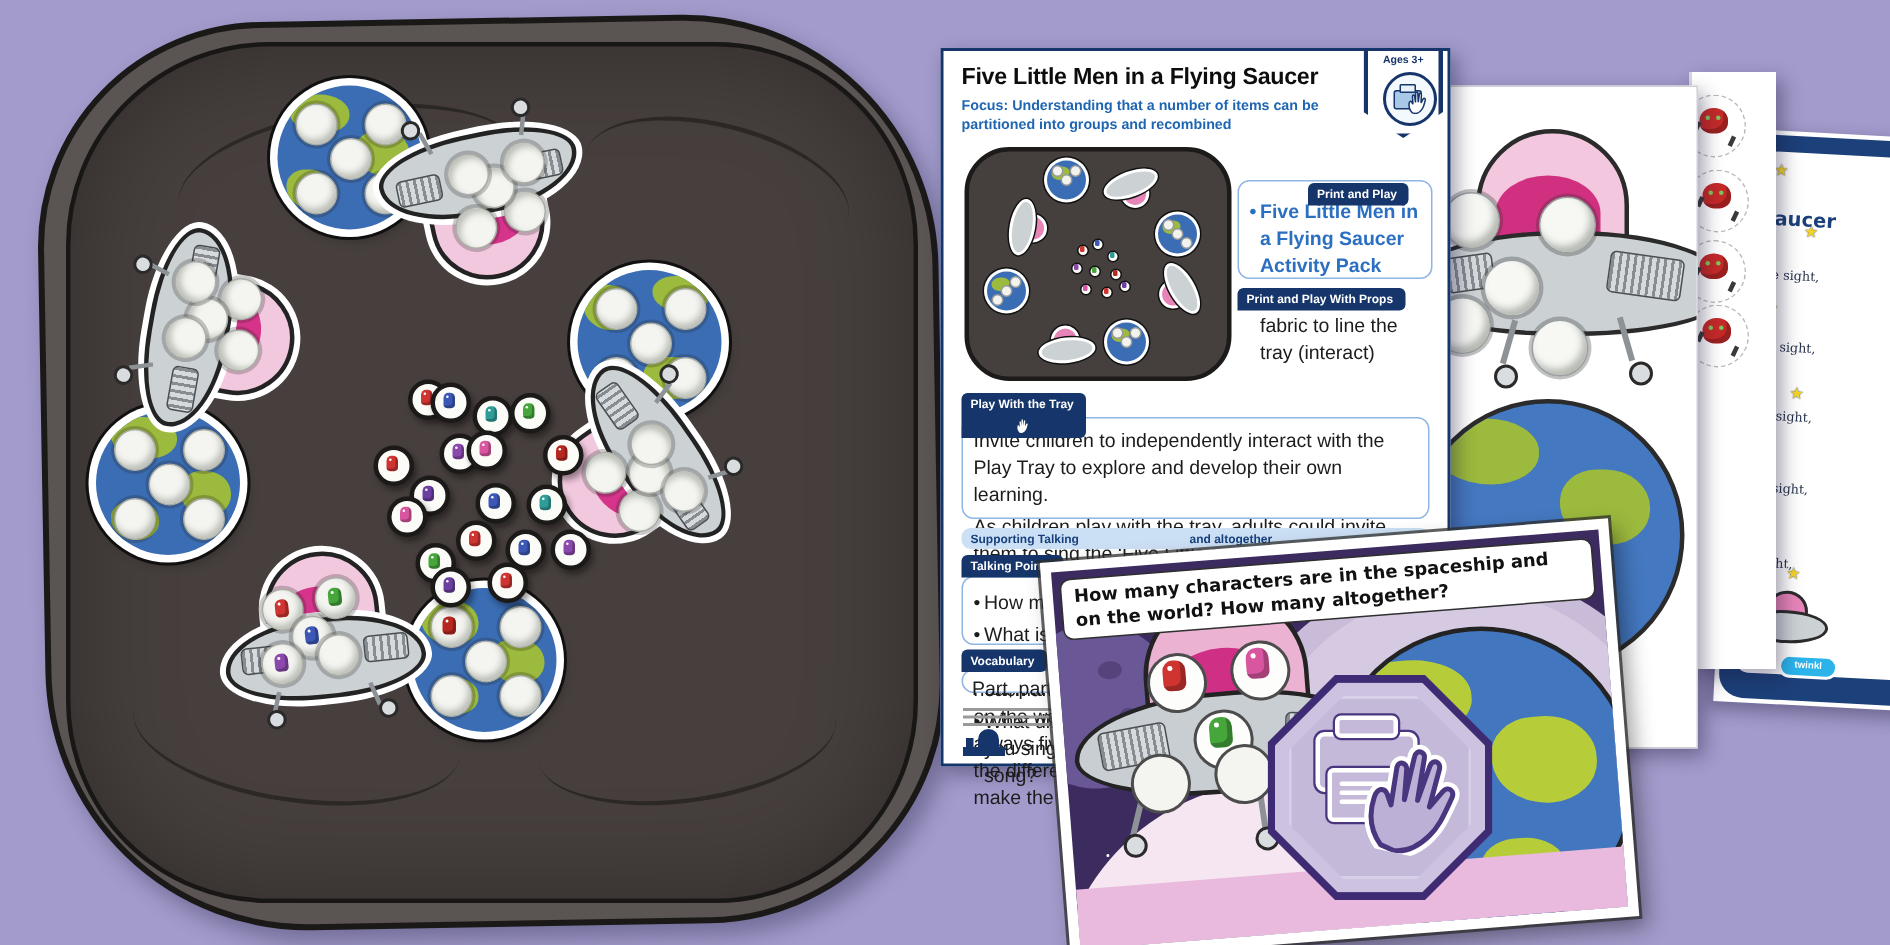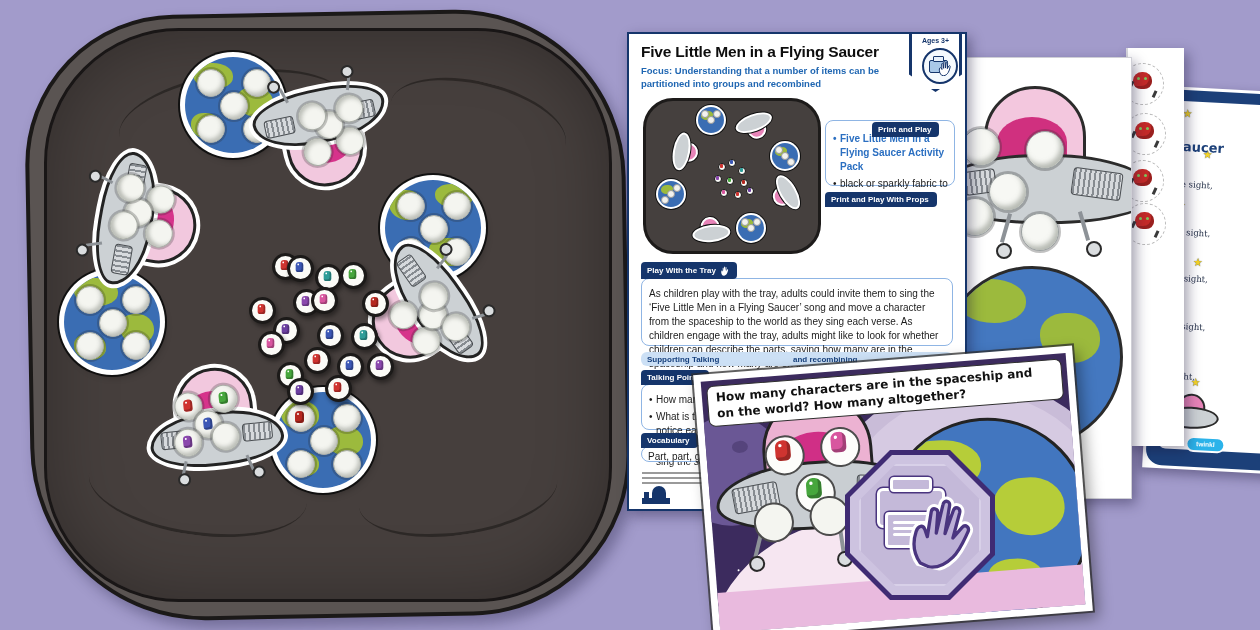--- a/index.html
+++ b/index.html
@@ -73,7 +73,7 @@
   .tab{position:absolute;background:#15356b;color:#fff;font-size:8px;font-weight:bold;
        padding:3px 8px 3px 6px;border-radius:4px 4px 4px 0;display:flex;align-items:center;gap:4px;z-index:2;}
   .bluebox{position:absolute;border:1.5px solid #8fb5e4;border-radius:8px;background:#fff;
-           font-size:10px;color:#1c1c1c;line-height:1.4;}
+           font-size:13px;color:#1c1c1c;line-height:1.4;}
   .bullet{position:relative;padding-left:8px;margin:3px 0;}
   .bullet:before{content:"•";position:absolute;left:1px;top:0;}
   .linkblue{color:#2b6fc1;font-weight:bold;}

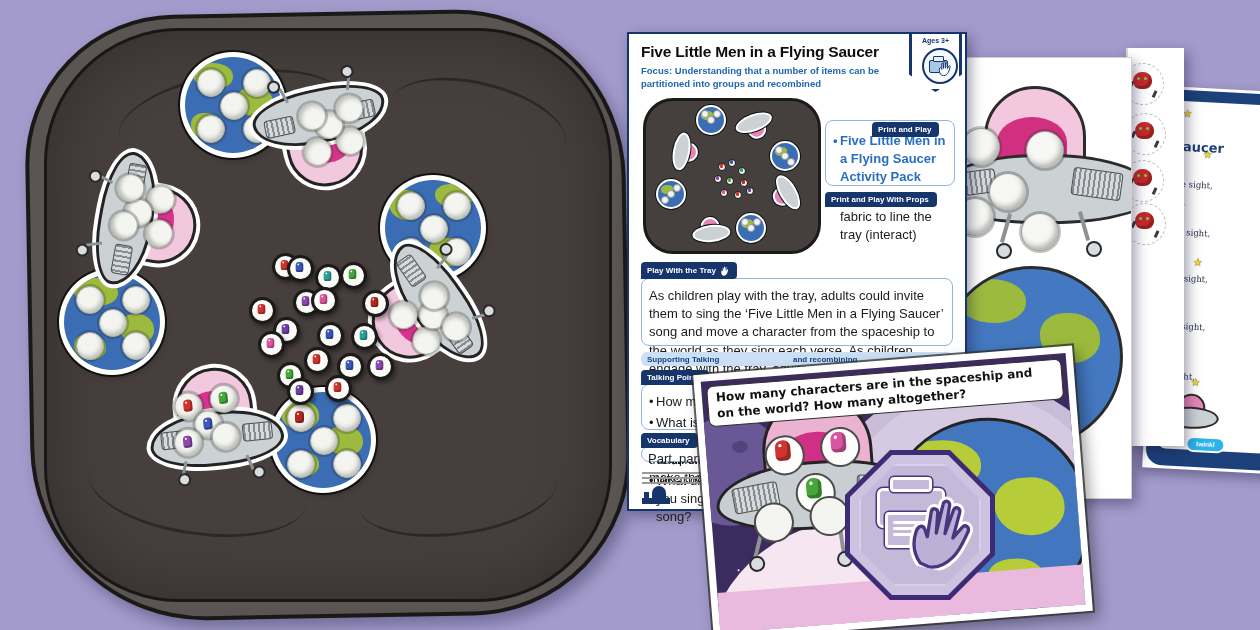--- a/index.html
+++ b/index.html
@@ -513,7 +513,7 @@
       <span>Print and Play With Props</span>
     </div>
 
-    <div class="tab" style="left:12px;top:228px;">
+    <div class="tab" style="left:12px;top:228px;flex-direction:column;">
       <span>Play With the Tray</span>
       <svg width="9" height="11" viewBox="0 0 100 120">
         <path d="M30 115 C18 104 12 88 14 70 C15 60 22 58 26 64 L32 74 L30 36 C30 29 39 29 40 36 L44 66 L45 22 C45 14 55 14 55 22 L57 64 L62 28 C63 20 72 21 72 29 L70 68 L80 50 C84 43 92 47 90 55 C86 72 84 84 76 96 C68 108 58 117 44 118 Z" fill="#fff"></path>

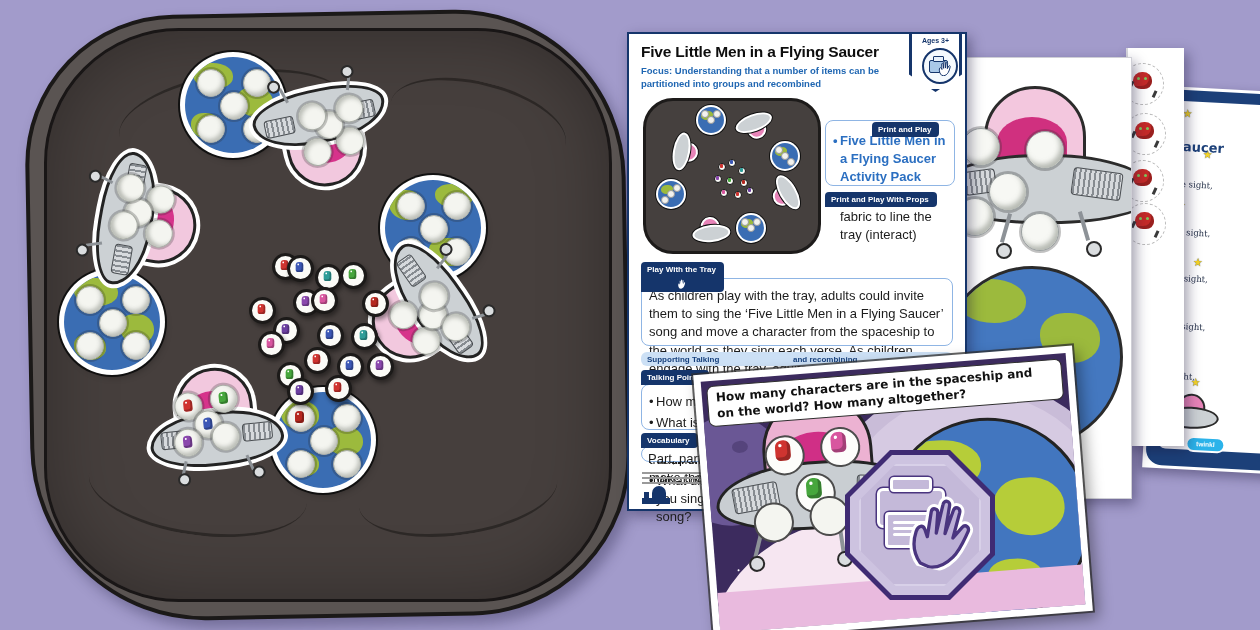--- a/index.html
+++ b/index.html
@@ -520,6 +520,7 @@
       </svg>
     </div>
     <div class="bluebox" style="left:12px;top:244px;width:312px;height:68px;padding:6px 7px;box-sizing:border-box;">
+      <div>Invite children to independently interact with the Play Tray to explore and develop their own learning.</div>
       <div style="margin-top:2px;">As children play with the tray, adults could invite them to sing the ‘Five Little Men in a Flying Saucer’ song and move a character from the spaceship to the world as they sing each verse. As children engage with the tray, adults might like to look for whether children can describe the parts, saying how many are in the spaceship and how many are on the world. Do they recognise that the total is always five if the parts are recombined and notice the different pairs of numbers that combine to make the same total?</div>
     </div>
 

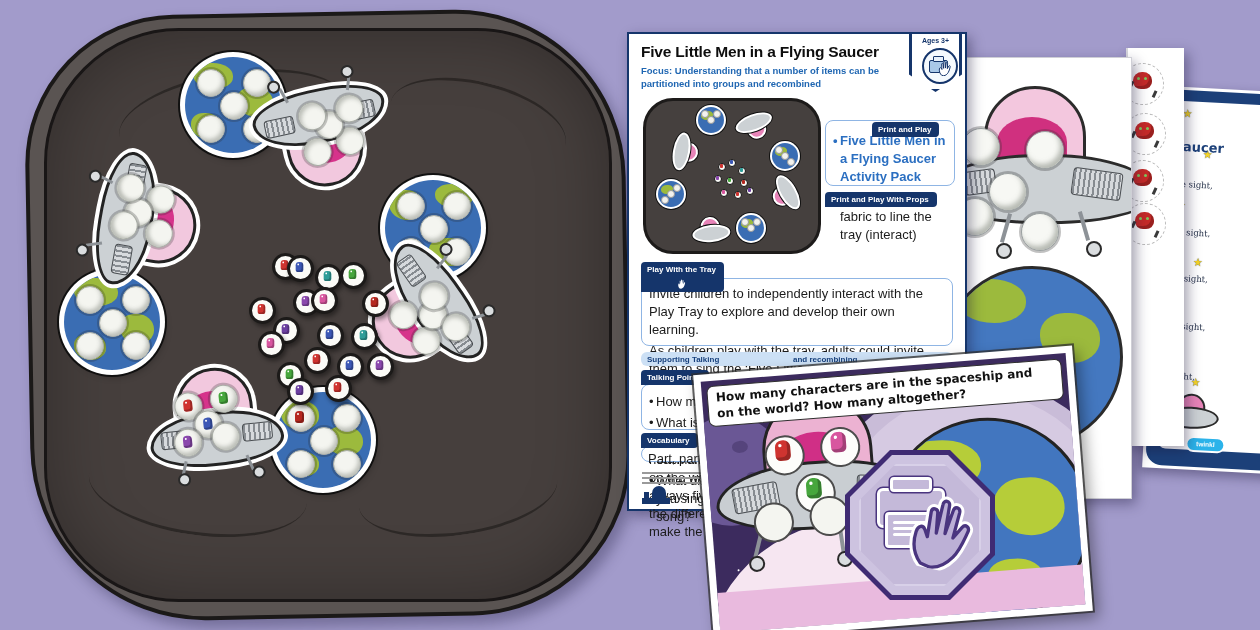--- a/index.html
+++ b/index.html
@@ -526,7 +526,7 @@
 
     <div class="bar" style="left:12px;top:318px;width:312px;height:14px;">
       <span style="position:absolute;left:6px;top:3px;">Supporting Talking</span>
-      <span style="position:absolute;left:152px;top:3px;">and recombining</span>
+      <span style="position:absolute;left:152px;top:3px;">and altogether</span>
     </div>
 
     <div class="tab" style="left:12px;top:336px;">

